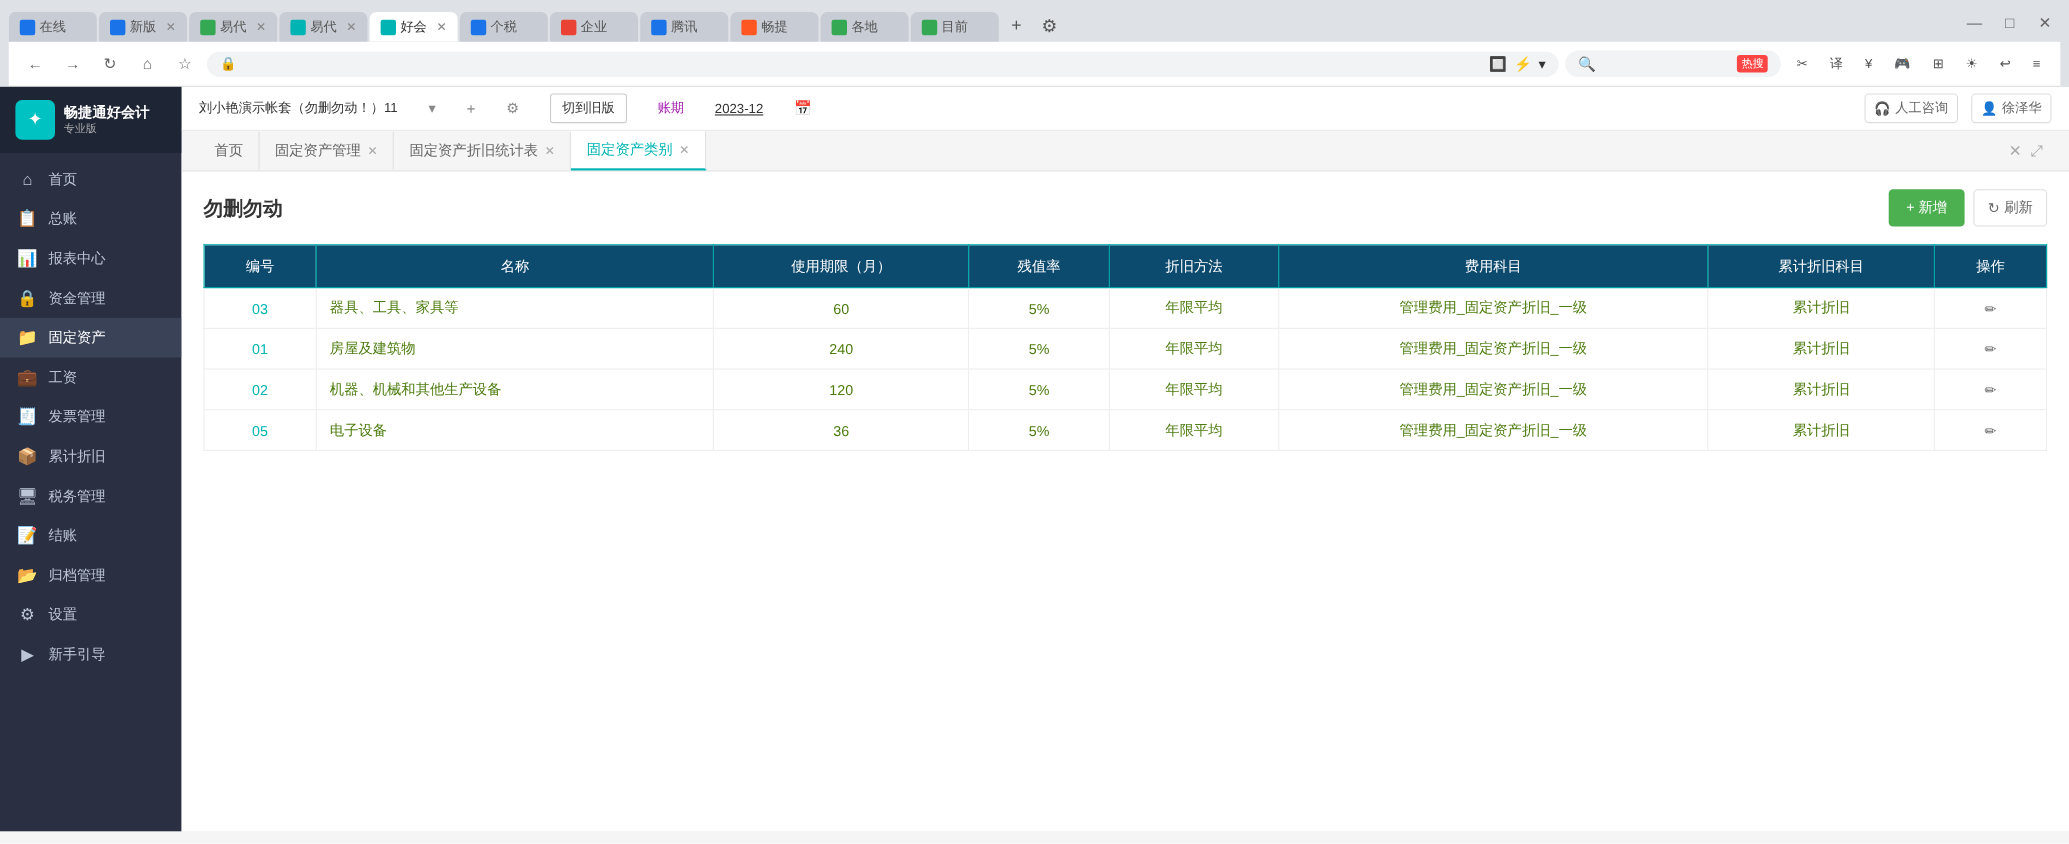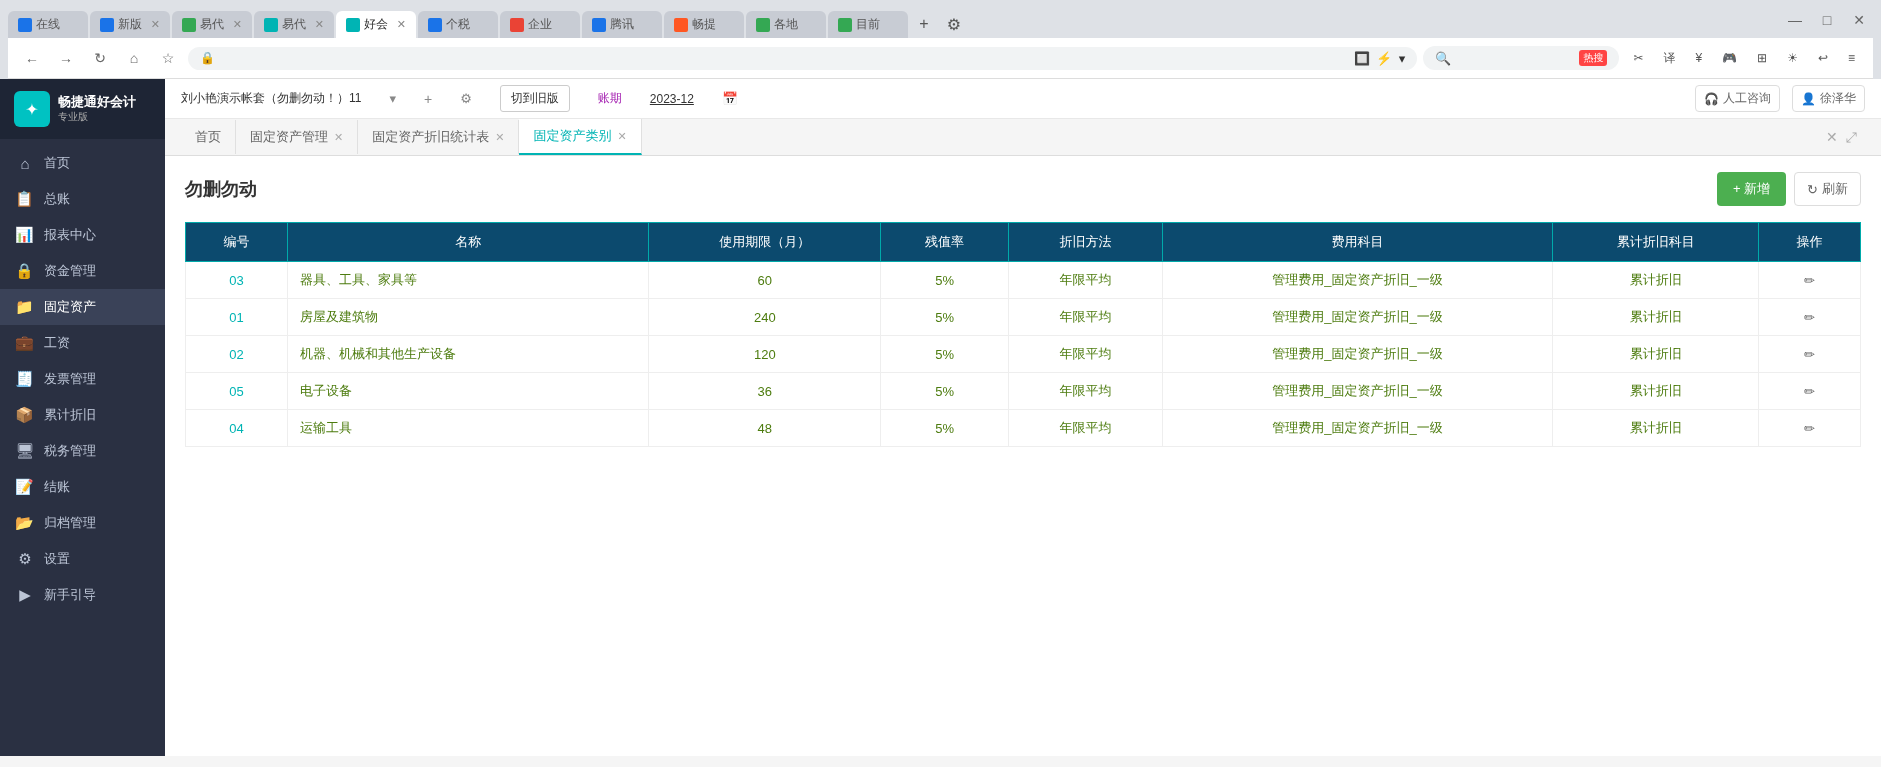--- a/index.html
+++ b/index.html
@@ -359,16 +359,6 @@
     <td>累计折旧</td>
     <td><span class="edit-icon">✏</span></td>
   </tr>
-            <tr>
-    <td style="color:#00b4b4;">04</td>
-    <td style="text-align:left;">运输工具</td>
-    <td>48</td>
-    <td>5%</td>
-    <td>年限平均</td>
-    <td>管理费用_固定资产折旧_一级</td>
-    <td>累计折旧</td>
-    <td><span class="edit-icon">✏</span></td>
-  </tr>
           </tbody>
       </table>
     </div>

